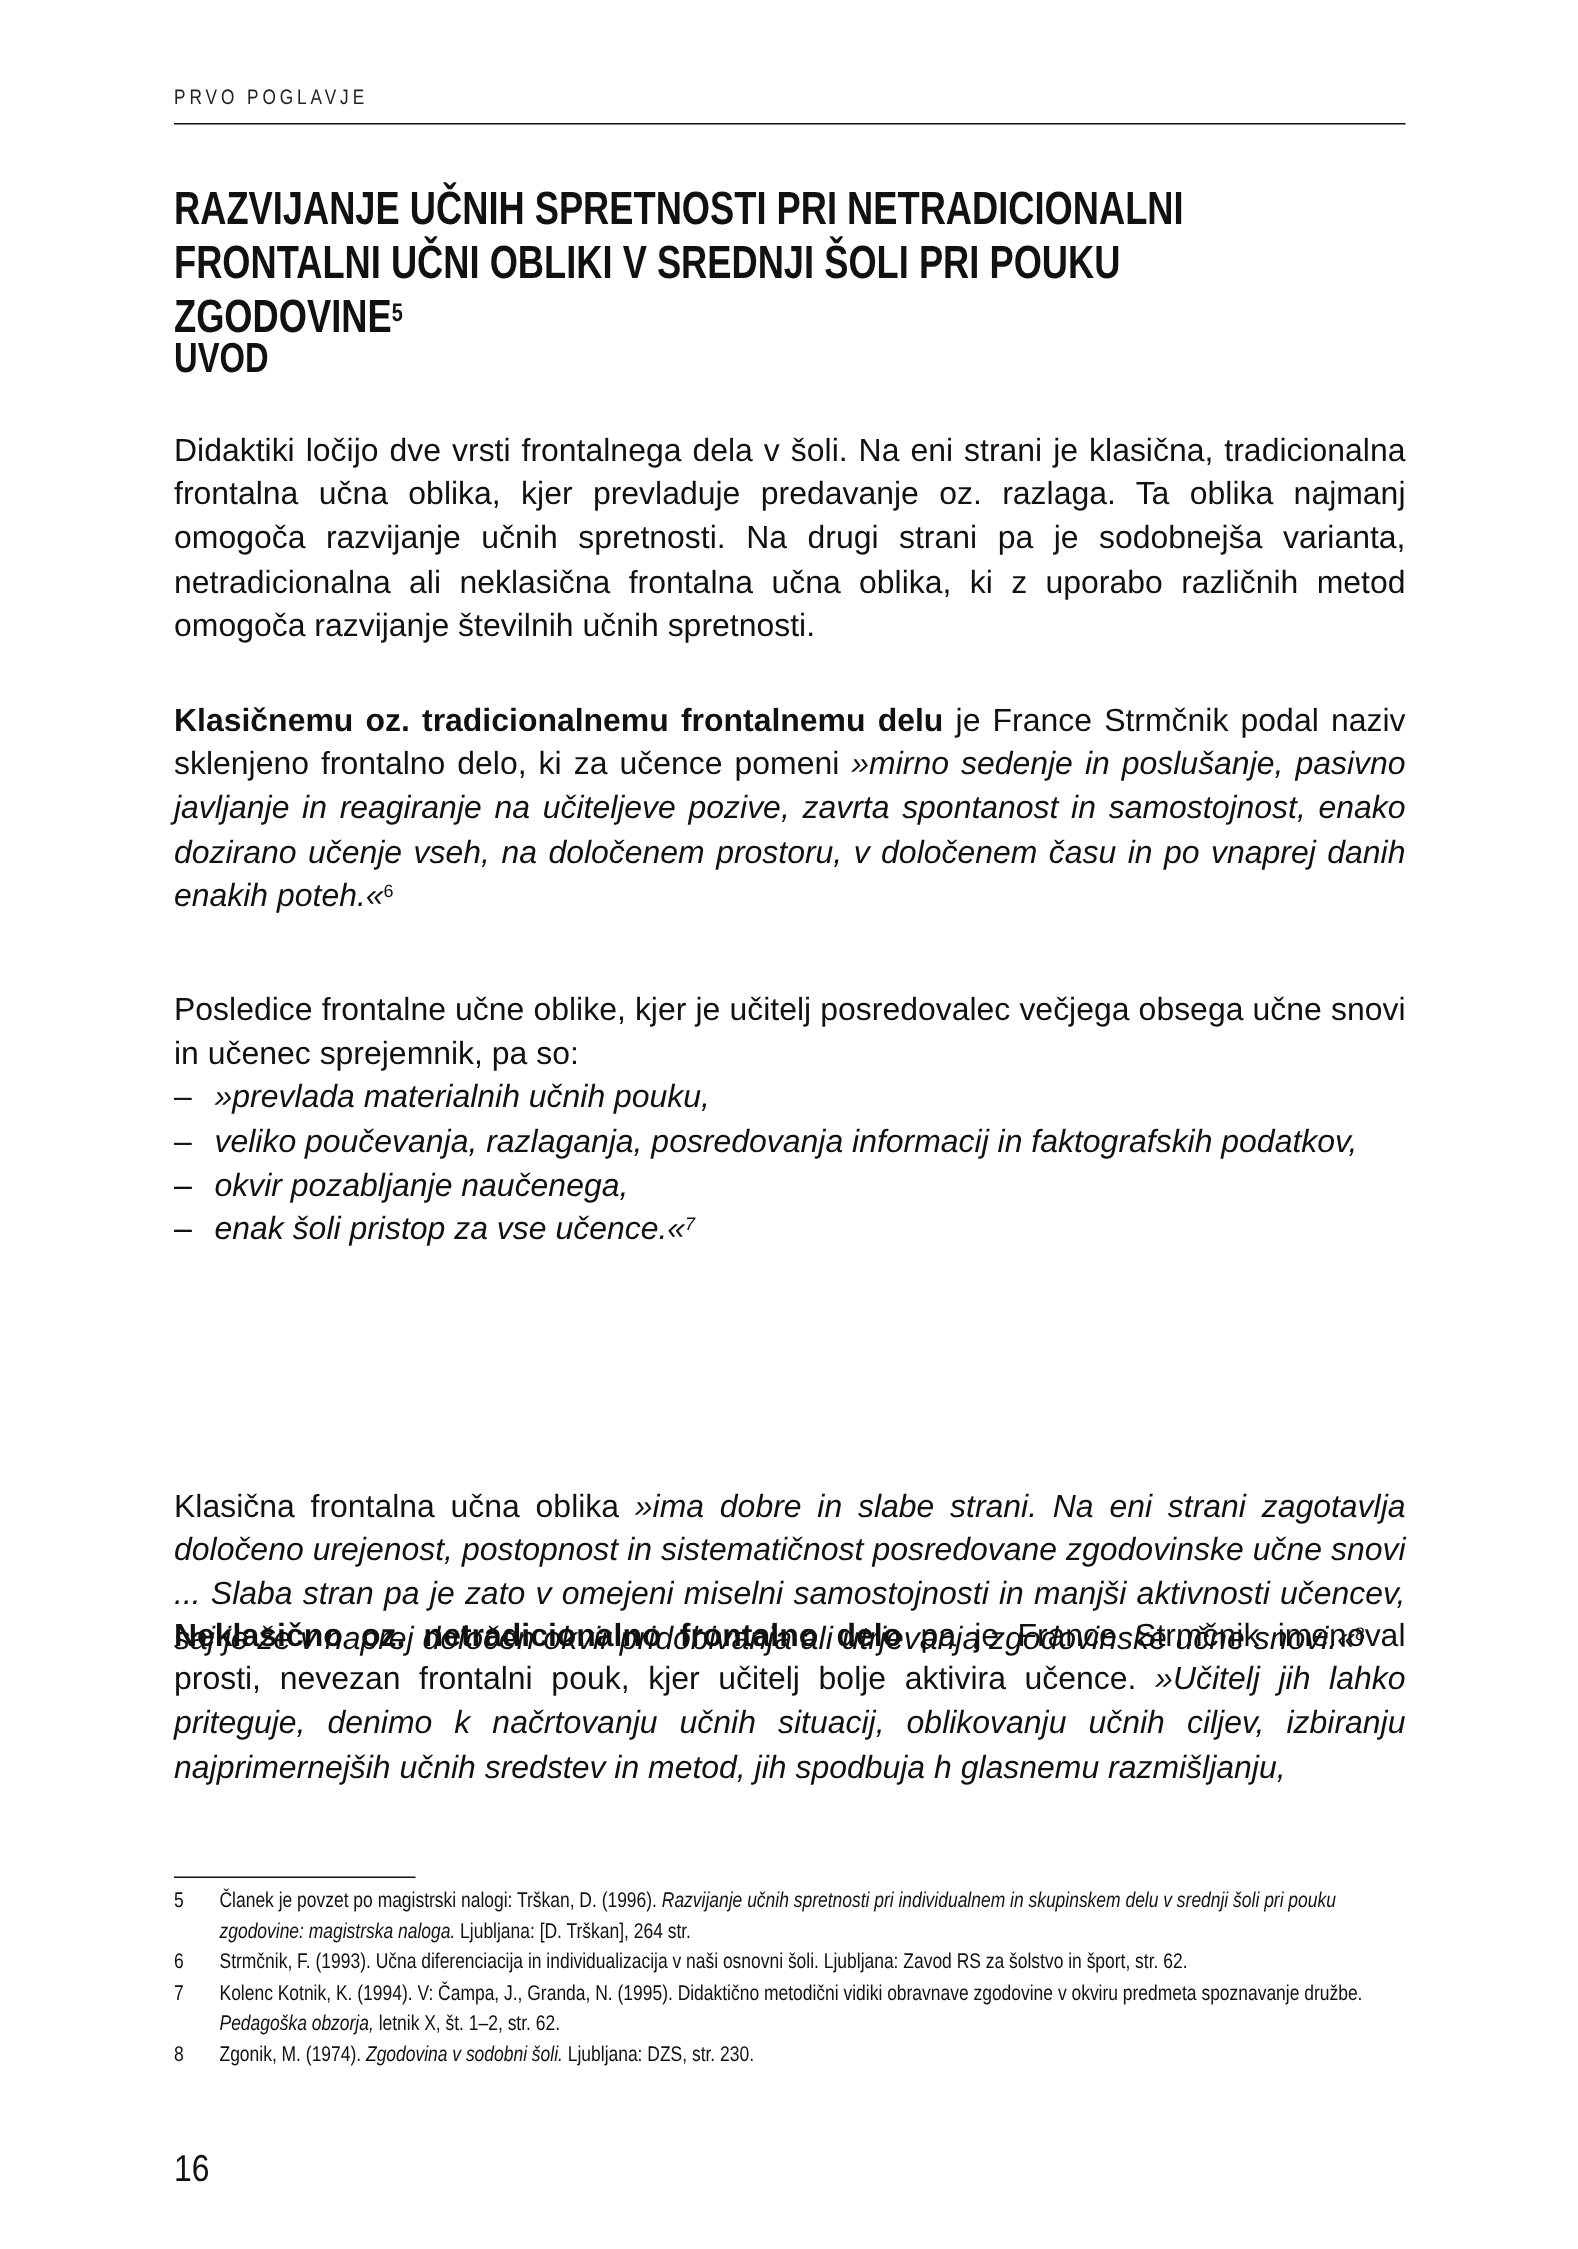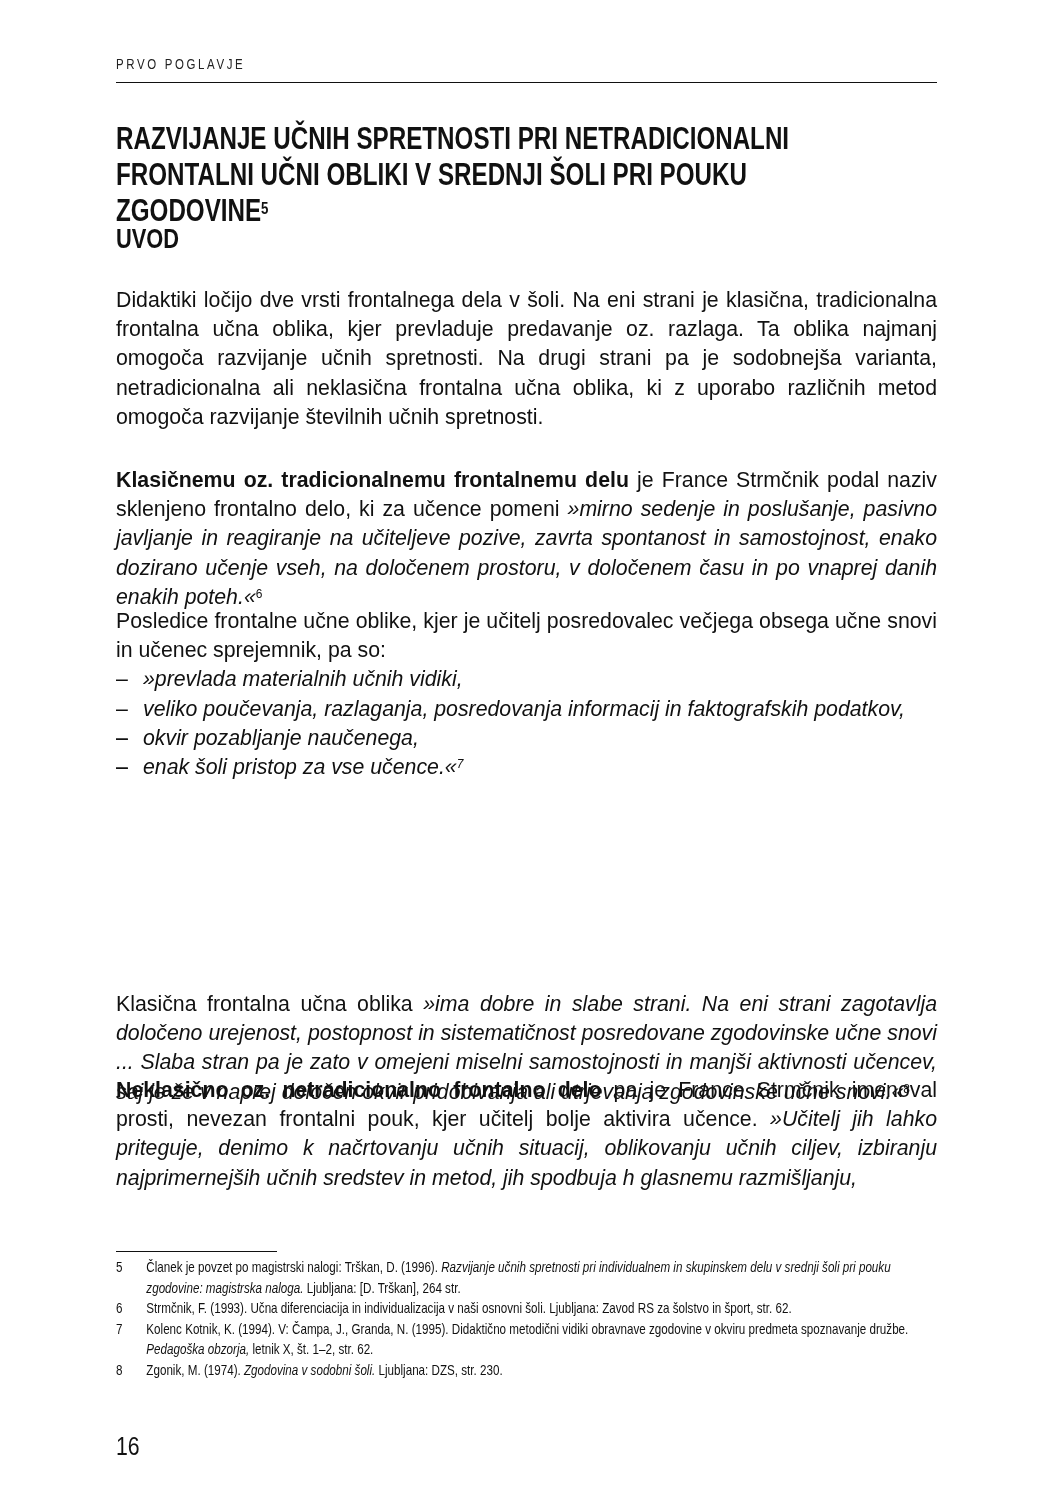--- a/index.html
+++ b/index.html
@@ -64,7 +64,7 @@
   <b>Klasičnemu oz. tradicionalnemu frontalnemu delu</b><span> je France Strmčnik podal naziv sklenjeno frontalno delo, ki za učence pomeni </span><i>»mirno sedenje in poslušanje, pasivno javljanje in reagiranje na učiteljeve pozive, zavrta spontanost in samostojnost, enako dozirano učenje vseh, na določenem prostoru, v določenem času in po vnaprej danih enakih poteh.«</i><sup>6</sup>
 </p>
 
-<div class="body" style="top:607px;">
+<div class="body" style="top:659px;">
   <div>Posledice frontalne učne oblike, kjer je učitelj posredovalec večjega obsega učne snovi in učenec sprejemnik, pa so:</div>
   <ul class="dash">
     <li><span class="dash-mark">–</span><span>»prevlada materialnih učnih vidiki,</span></li>

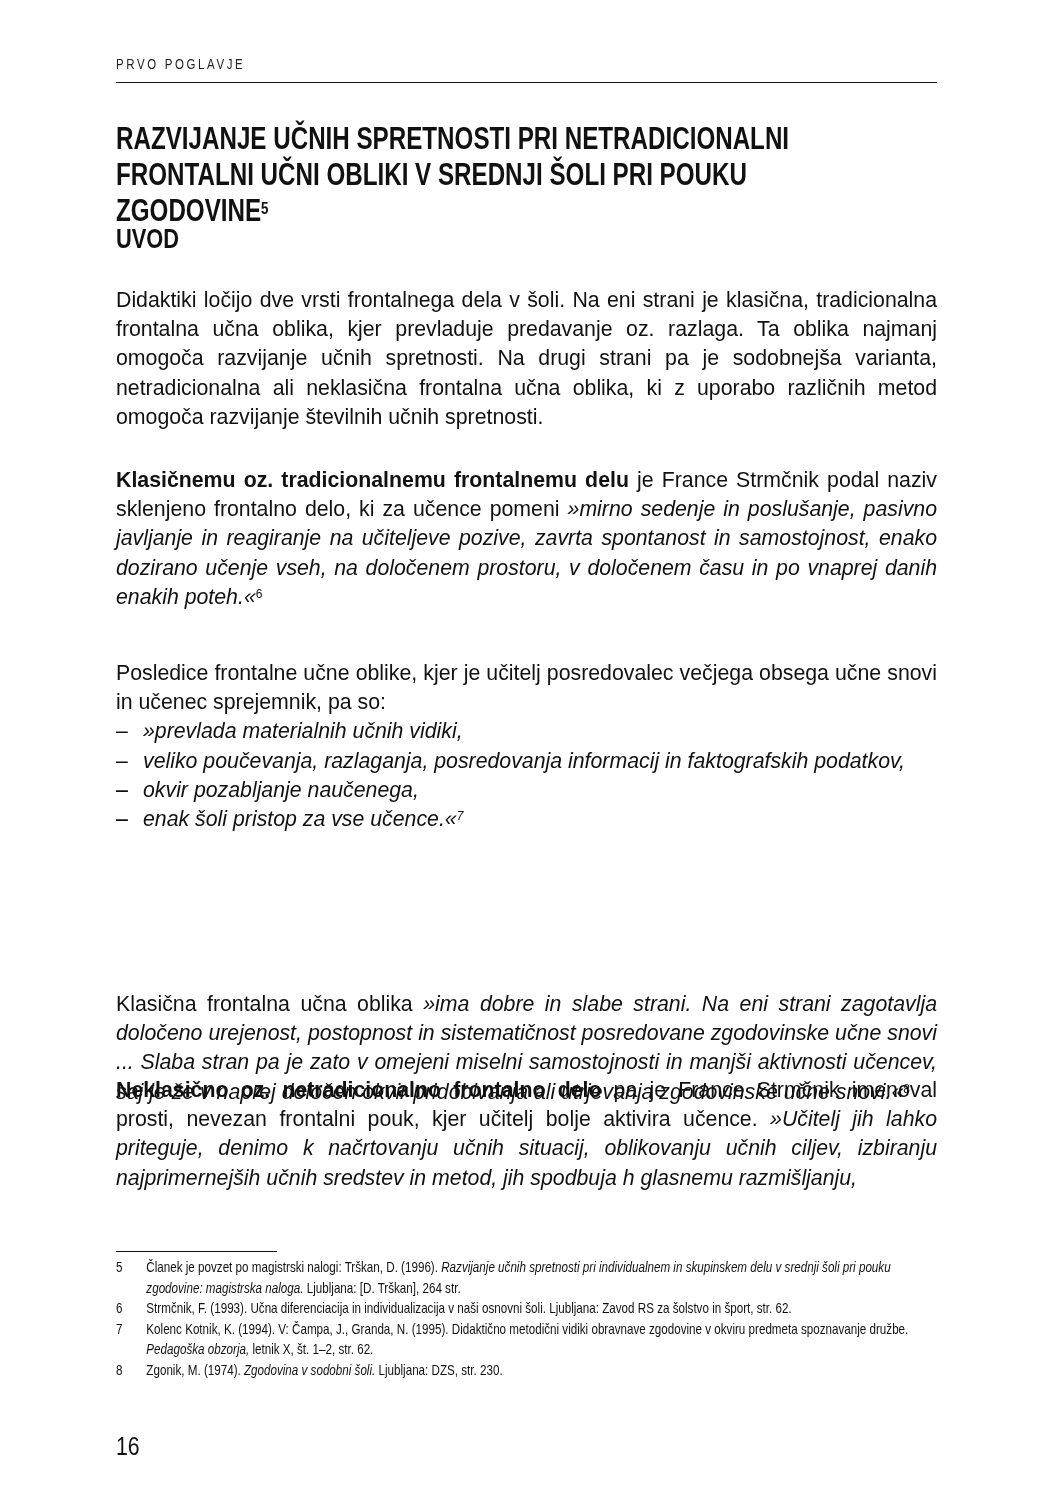--- a/index.html
+++ b/index.html
@@ -67,7 +67,7 @@
 <div class="body" style="top:659px;">
   <div>Posledice frontalne učne oblike, kjer je učitelj posredovalec večjega obsega učne snovi in učenec sprejemnik, pa so:</div>
   <ul class="dash">
-    <li><span class="dash-mark">–</span><span>»prevlada materialnih učnih vidiki,</span></li>
+    <li><span class="dash-mark">–</span><span>»prevlada materialnih učnih pouku,</span></li>
     <li><span class="dash-mark">–</span><span>veliko poučevanja, razlaganja, posredovanja informacij in faktografskih podatkov,</span></li>
     <li><span class="dash-mark">–</span></li>
     <li><span class="dash-mark">–</span><span>okvir pozabljanje naučenega,</span></li>

